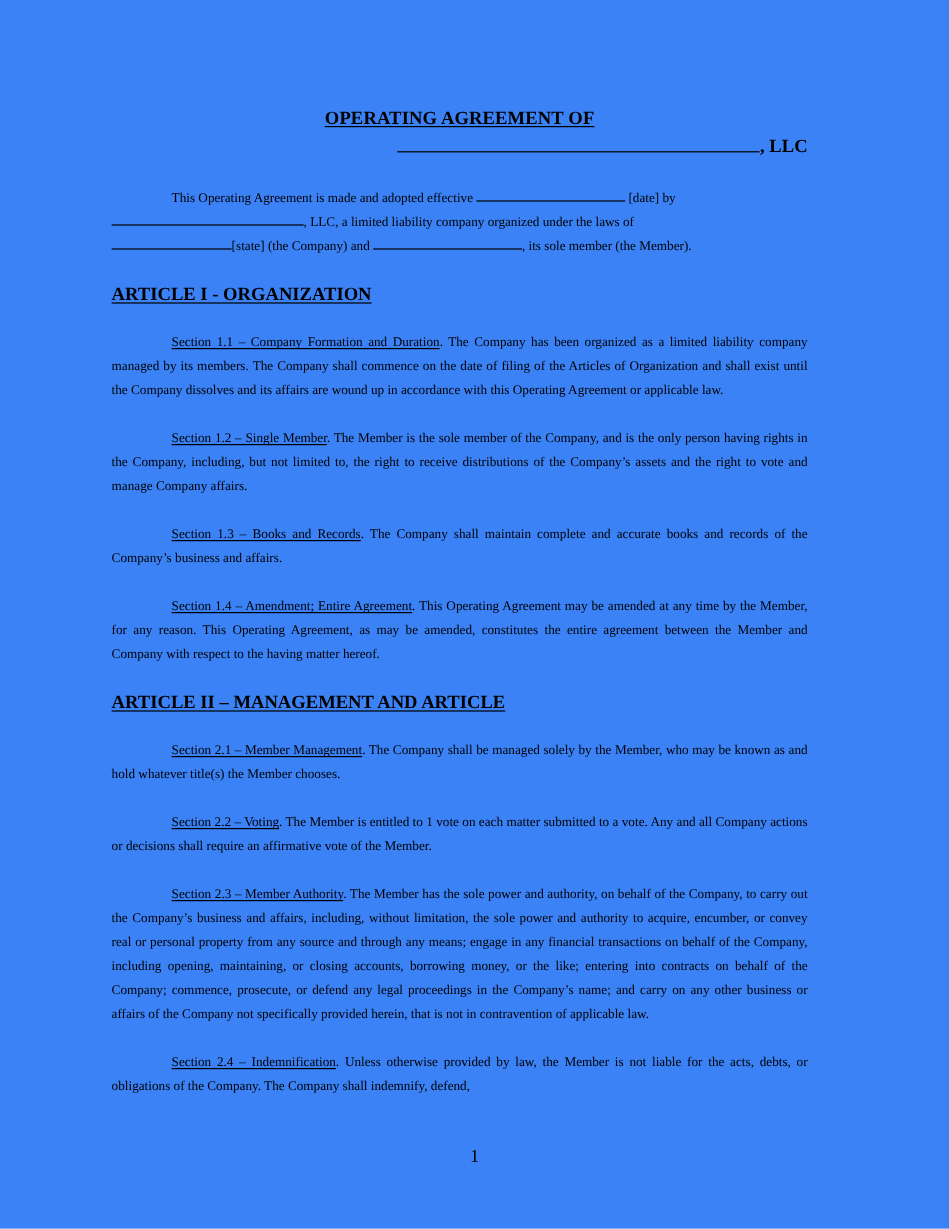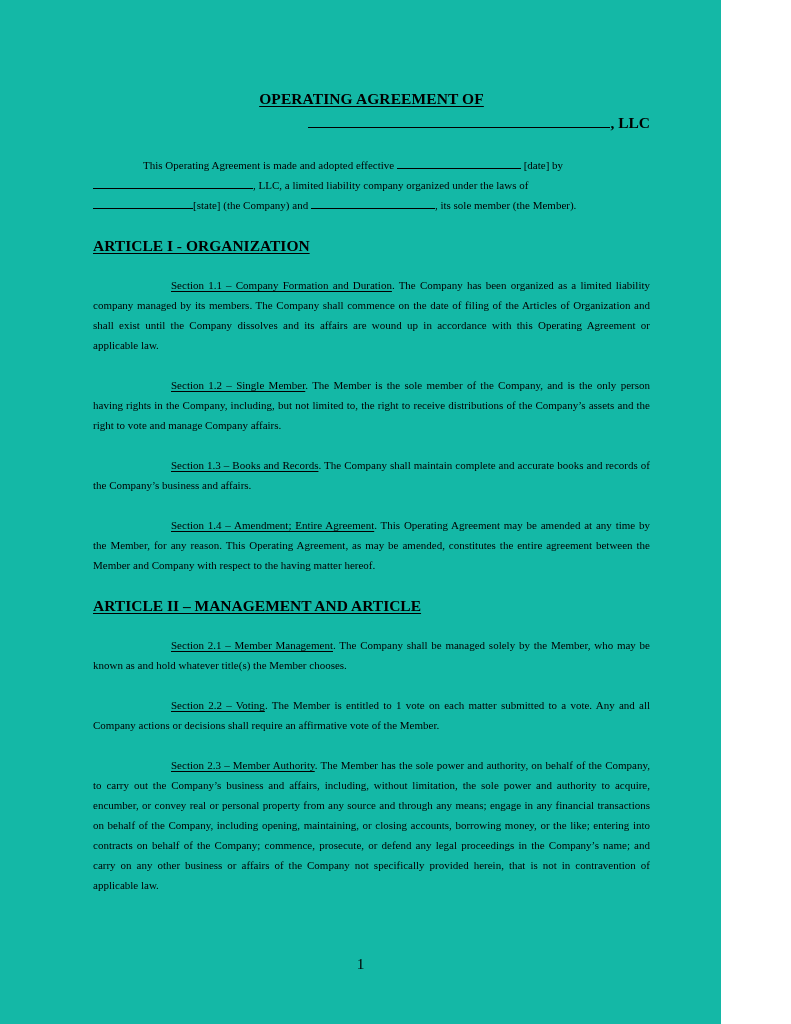--- a/index.html
+++ b/index.html
@@ -17,11 +17,11 @@
 
   .page {
     position: relative;
-    width: 721px;
+    width: 791px;
     height: 1024px;
-    background: #14b8a6;
+    background: #3b82f6;
     box-sizing: border-box;
-    padding: 88px 71px 0 93px;
+    padding: 88px 118px 0 93px;
     overflow: hidden;
   }
 

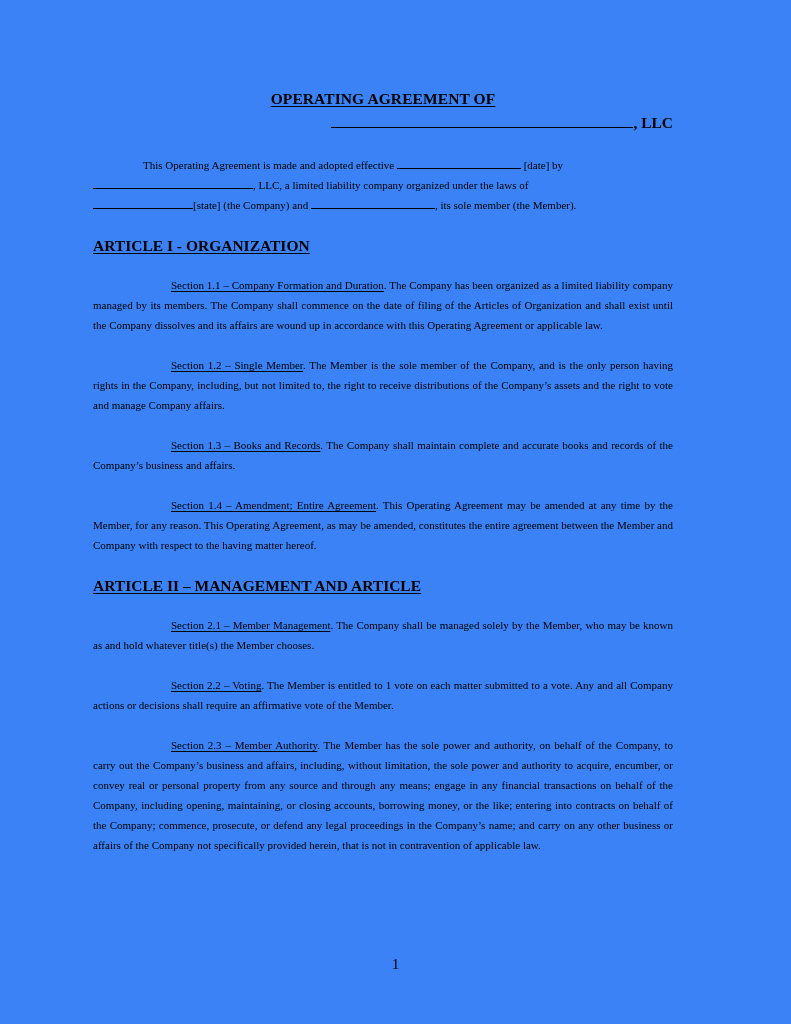--- a/index.html
+++ b/index.html
@@ -81,7 +81,6 @@
   .sec-title {
     text-decoration: underline;
     text-underline-offset: 2px;
-    margin-left: 28px;
   }
 
   

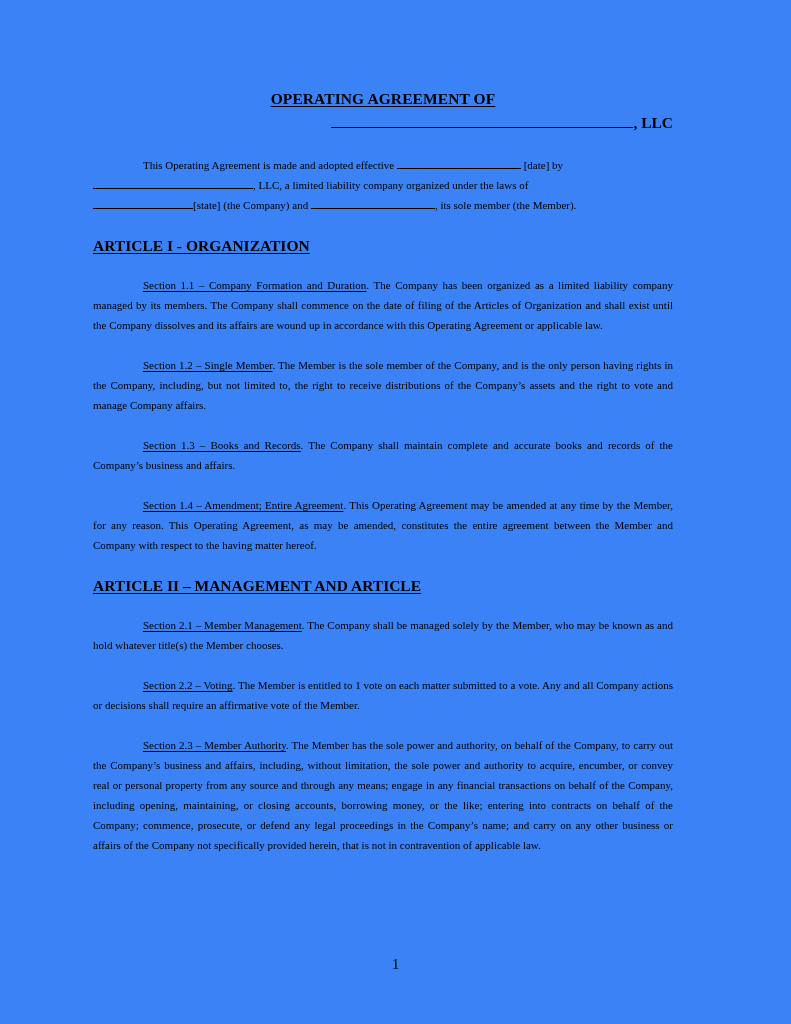--- a/index.html
+++ b/index.html
@@ -188,6 +188,9 @@
 
   <div class="sp-para"></div>
 
+  <p class="body">
+    <span class="sec-title">Section 2.4 – Indemnification</span><span>.   Unless otherwise provided by law, the Member is not liable for the acts, debts, or obligations of the Company.  The Company shall indemnify, defend,</span>
+  </p>
 
   <div class="footer-pageno">1</div>
 

